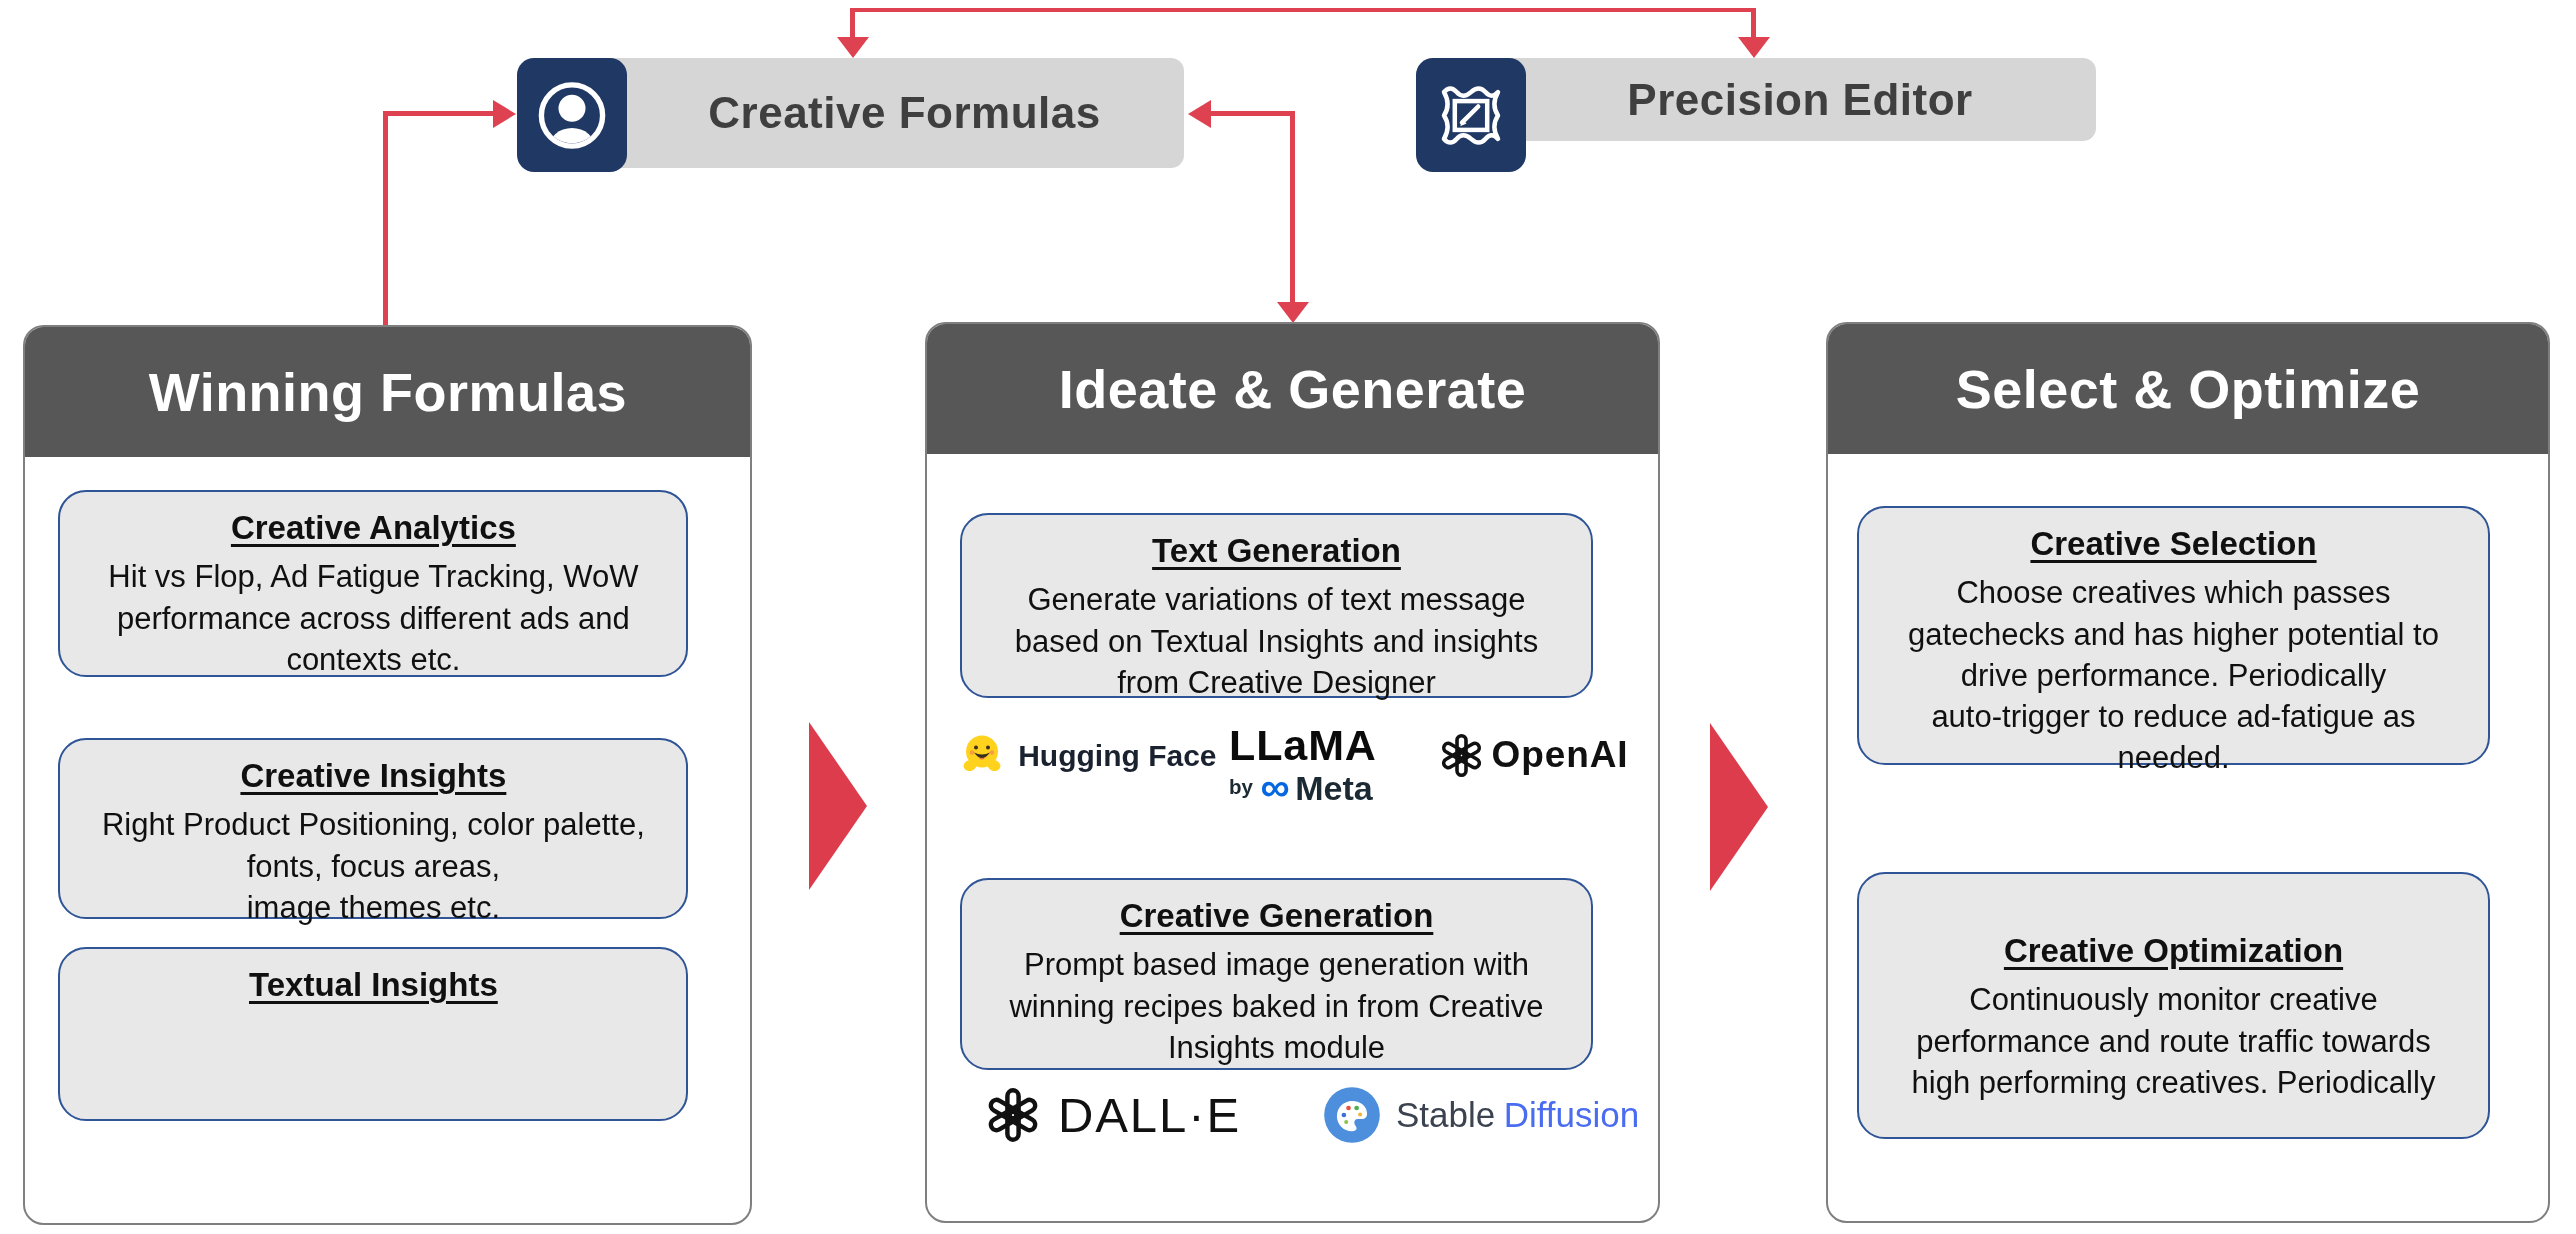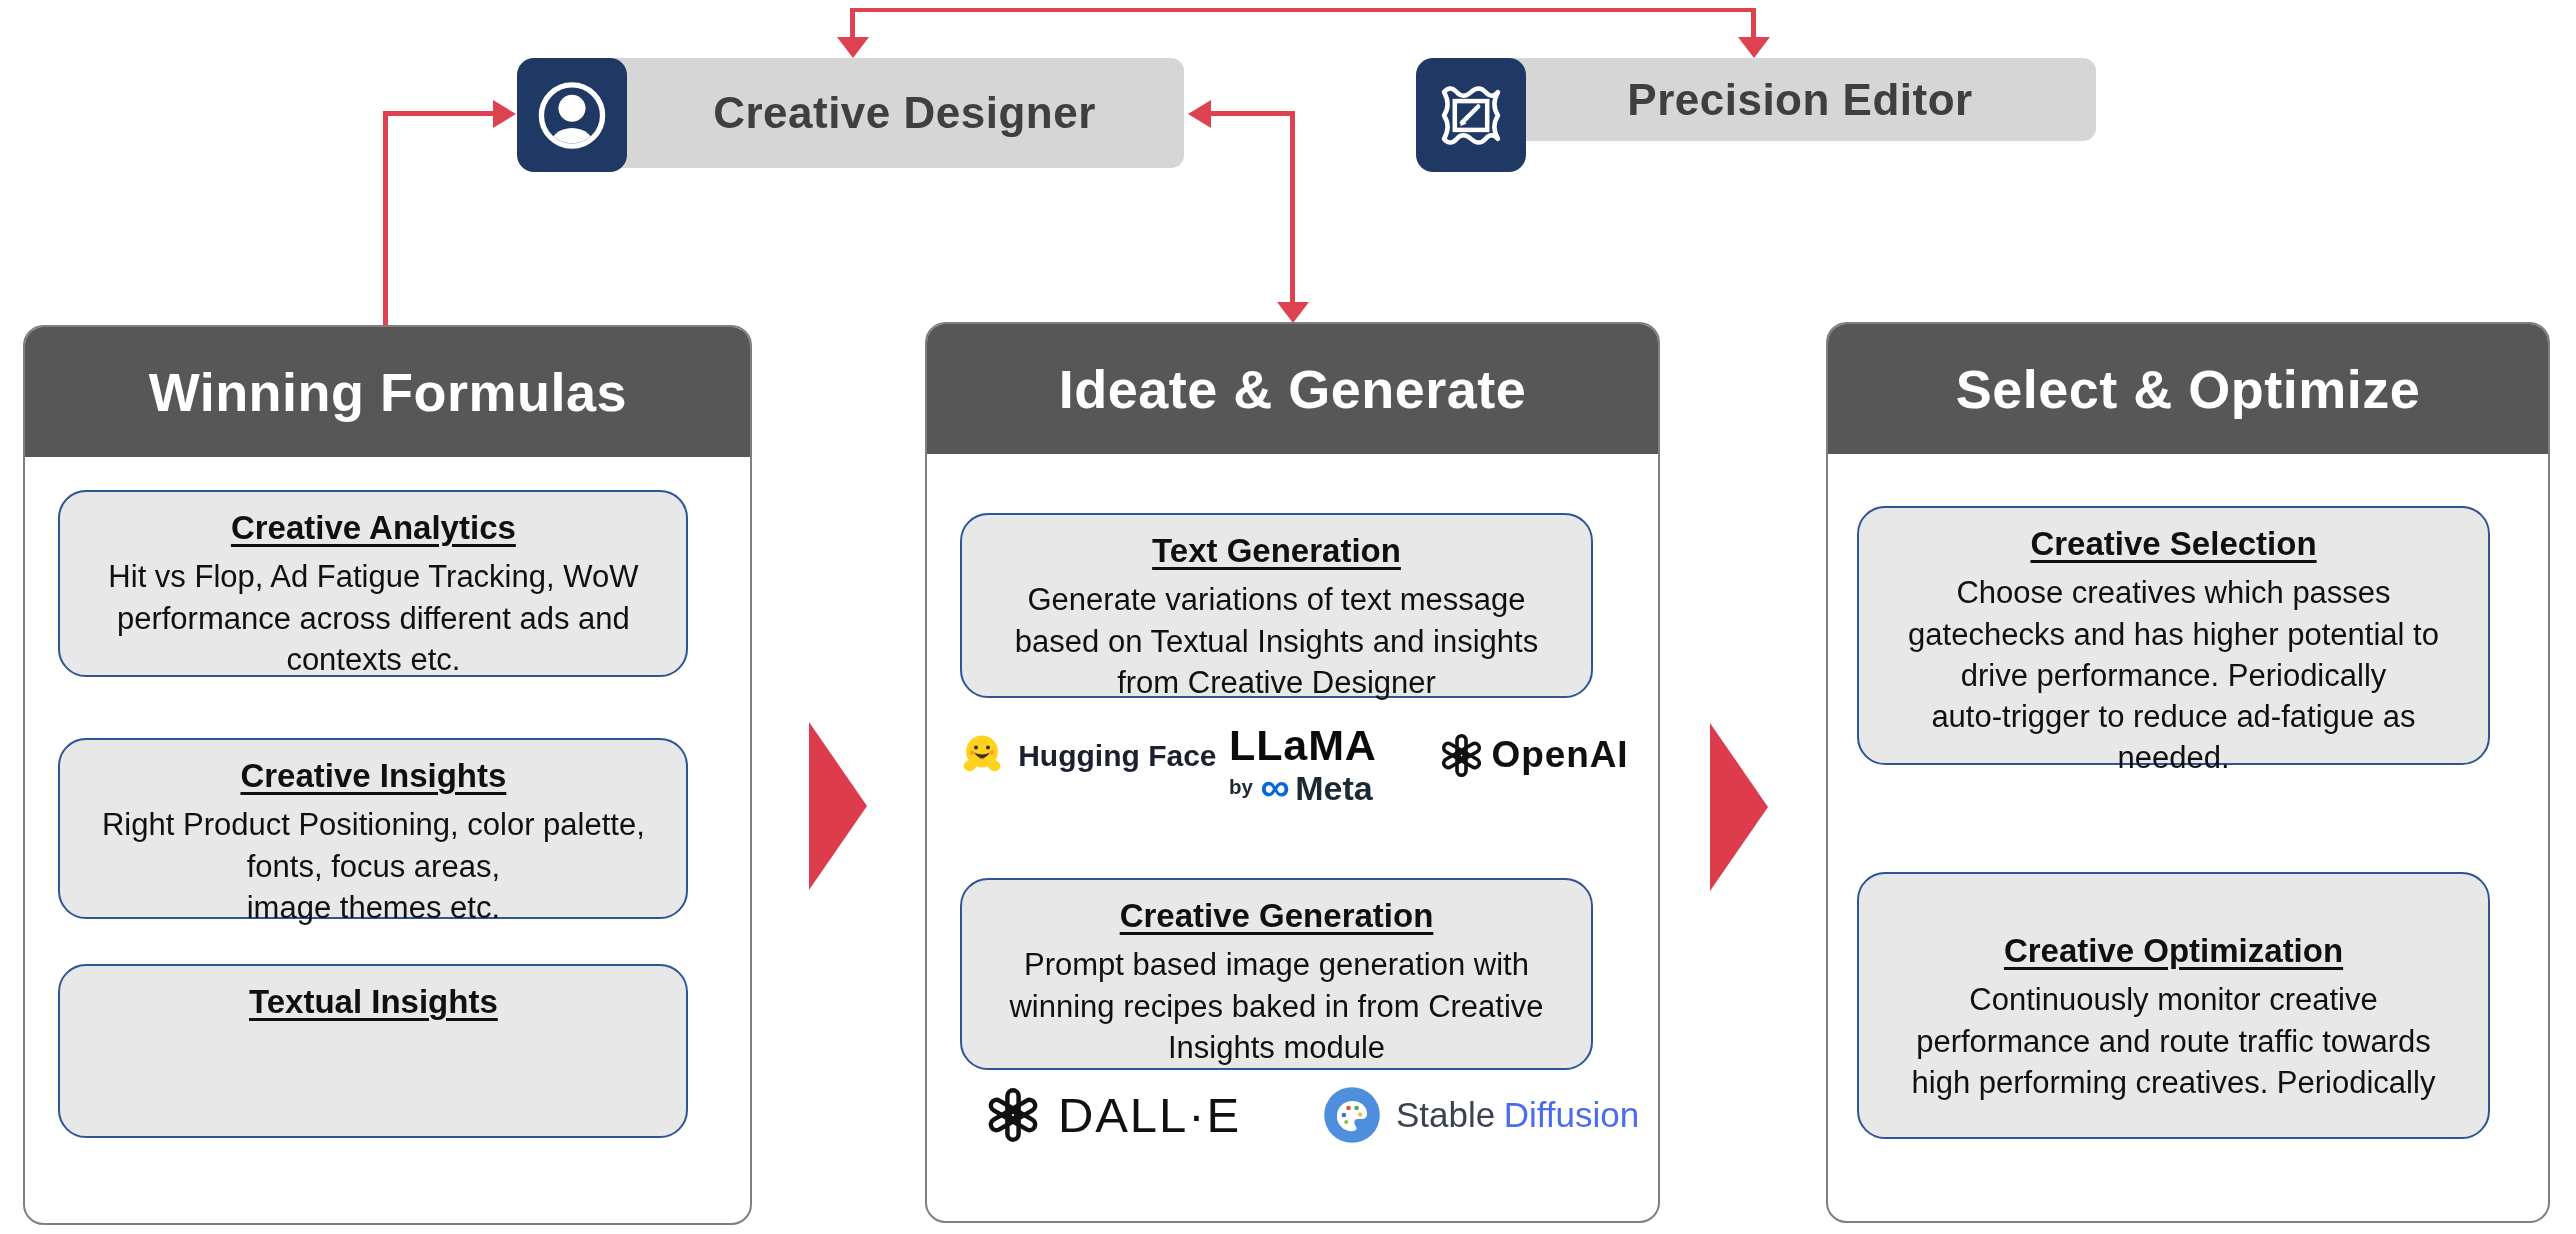--- a/index.html
+++ b/index.html
@@ -62,7 +62,7 @@
   <div class="ah ah-down" style="left:1277px;top:302px;"></div>
 
   <div class="node-label" style="left:560px;top:58px;width:624px;height:110px;">
-    <span style="padding-left:65px;">Creative Designer</span>
+    <span style="padding-left:65px;">Creative Formulas</span>
   </div>
   <div class="node-icon" style="left:517px;top:58px;">
     <svg width="90" height="93" viewBox="0 0 100 100">

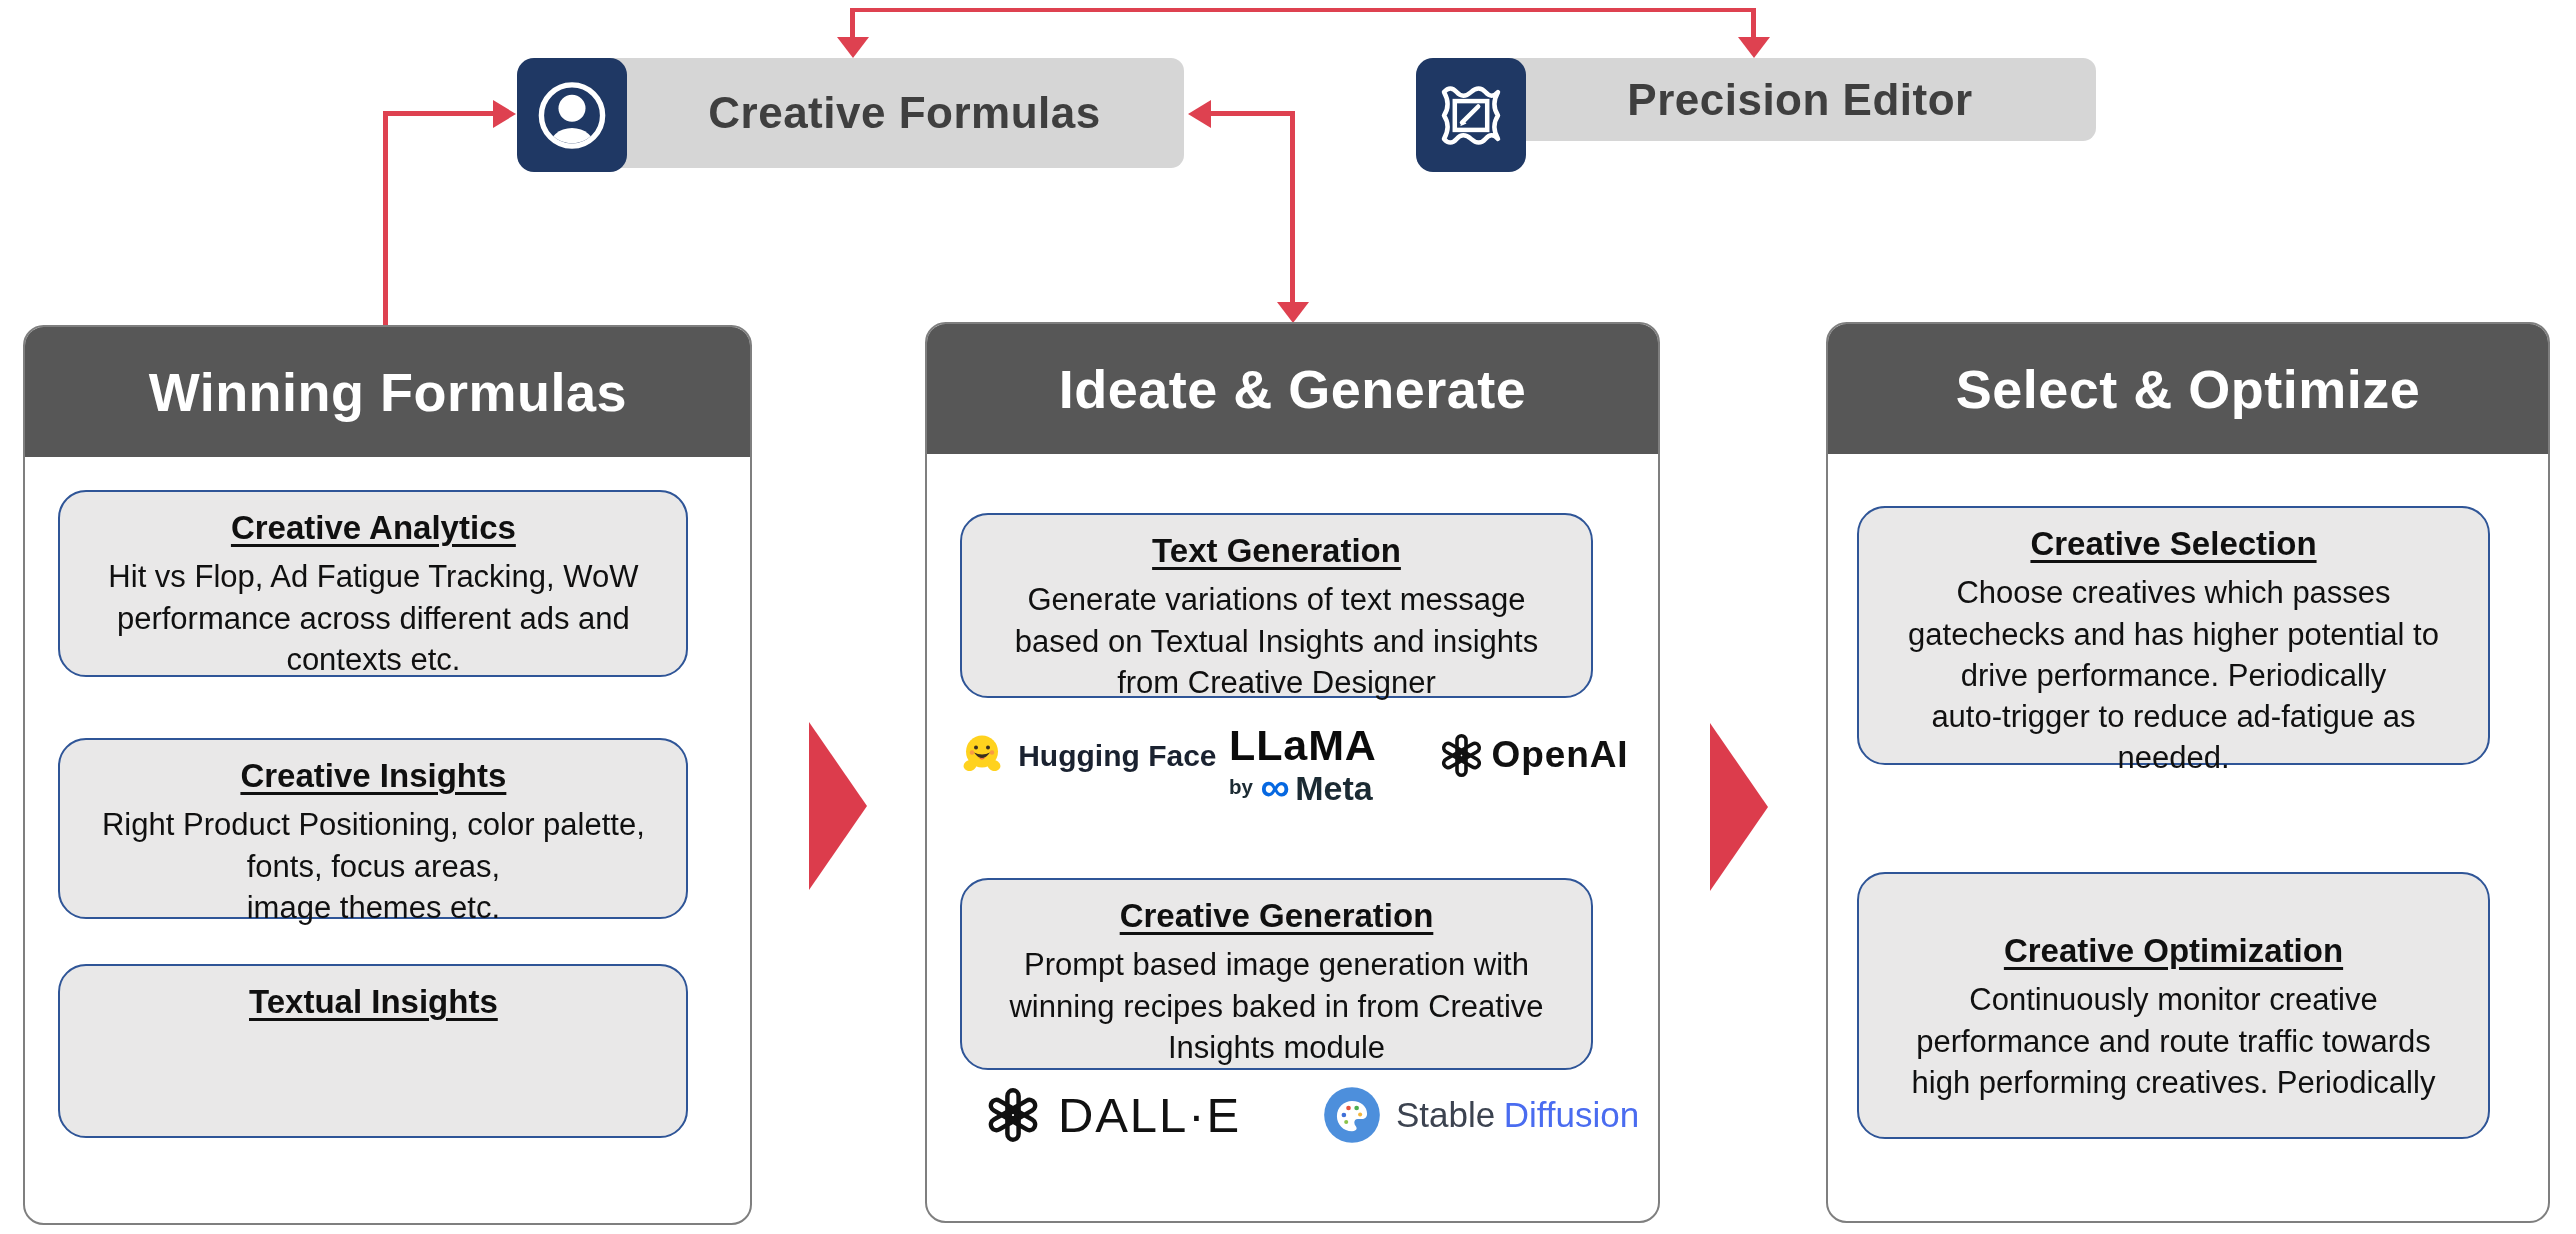--- a/index.html
+++ b/index.html
@@ -112,7 +112,7 @@
 fonts, focus areas,
 image themes etc.</div>
     </div>
-    <div class="ibox" style="left:33px;top:637px;width:630px;height:174px;">
+    <div class="ibox" style="left:33px;top:620px;width:630px;height:174px;">
       <div class="ibox-title">Textual Insights</div>
     </div>
   </div>

